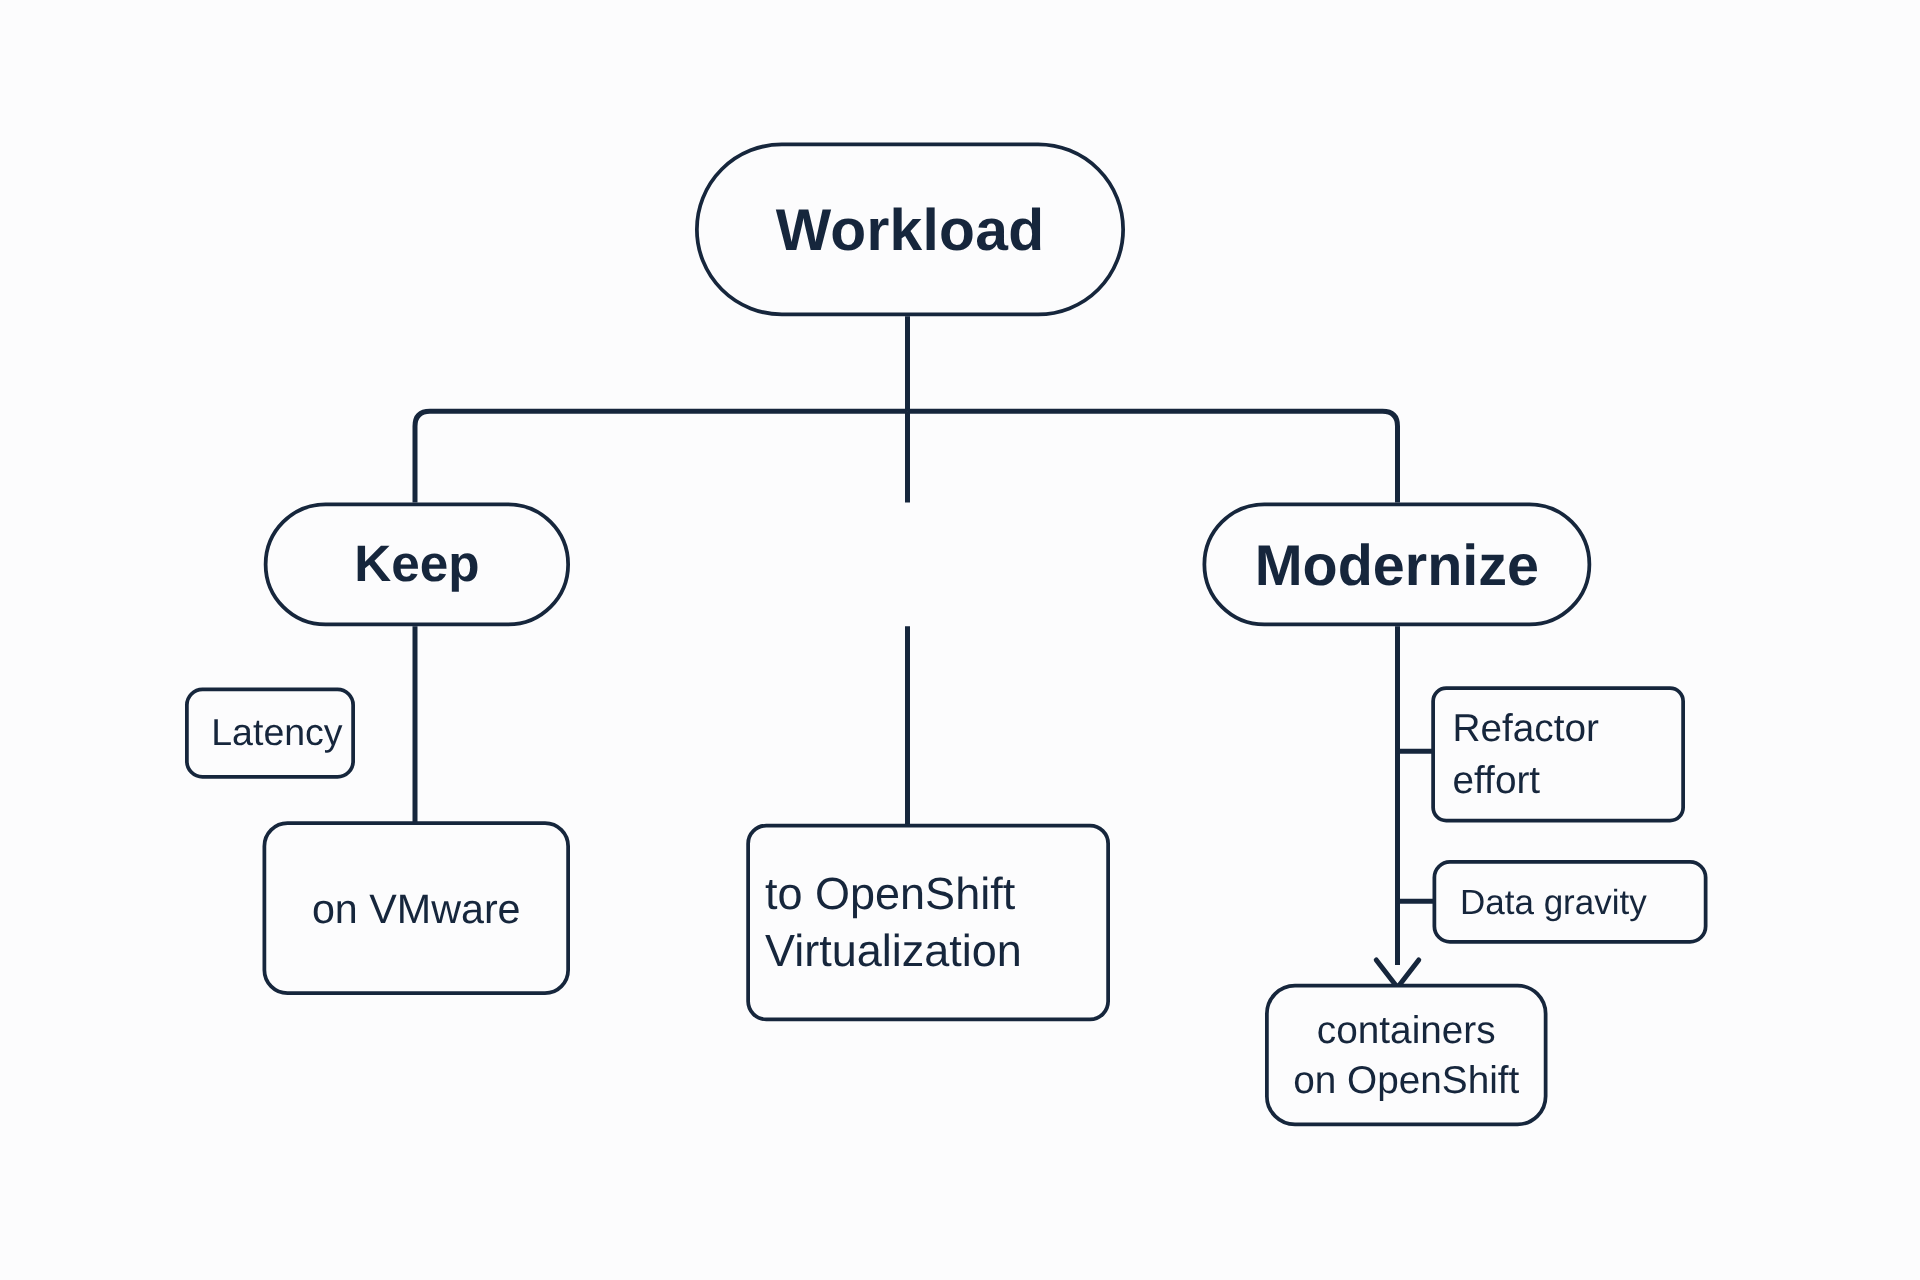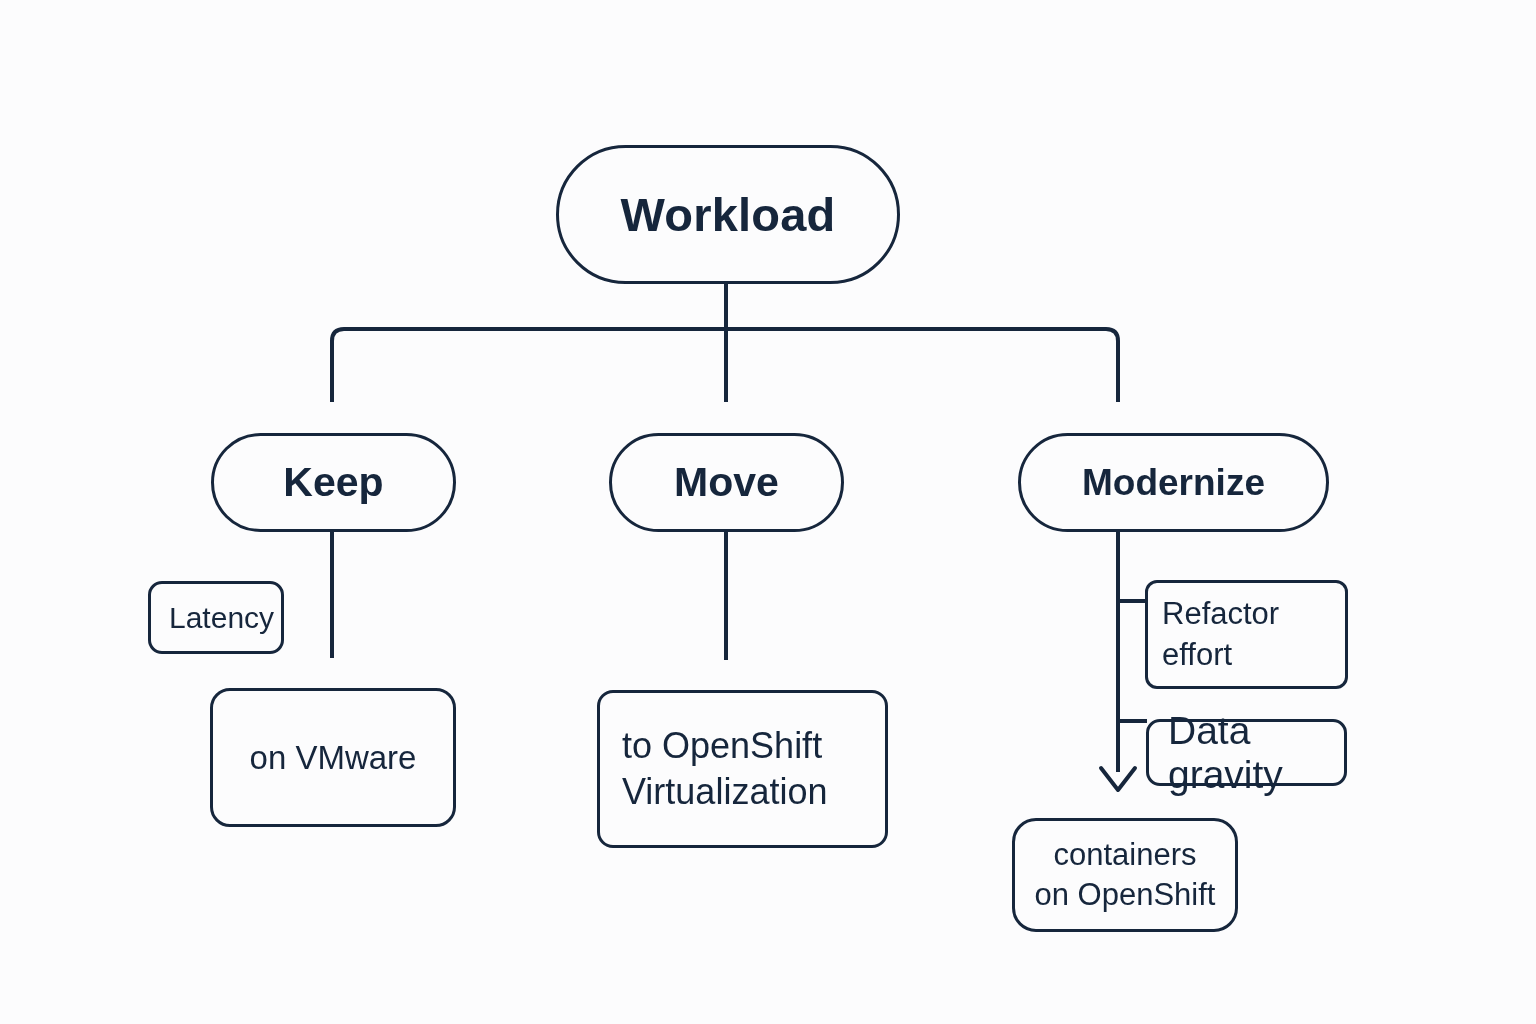--- a/index.html
+++ b/index.html
@@ -34,7 +34,6 @@
     display: flex;
     align-items: center;
     z-index: 2;
-    margin-top: 31px;
   }
   .node.center { justify-content: center; text-align: center; }
   .node.left   { justify-content: flex-start; text-align: left; }

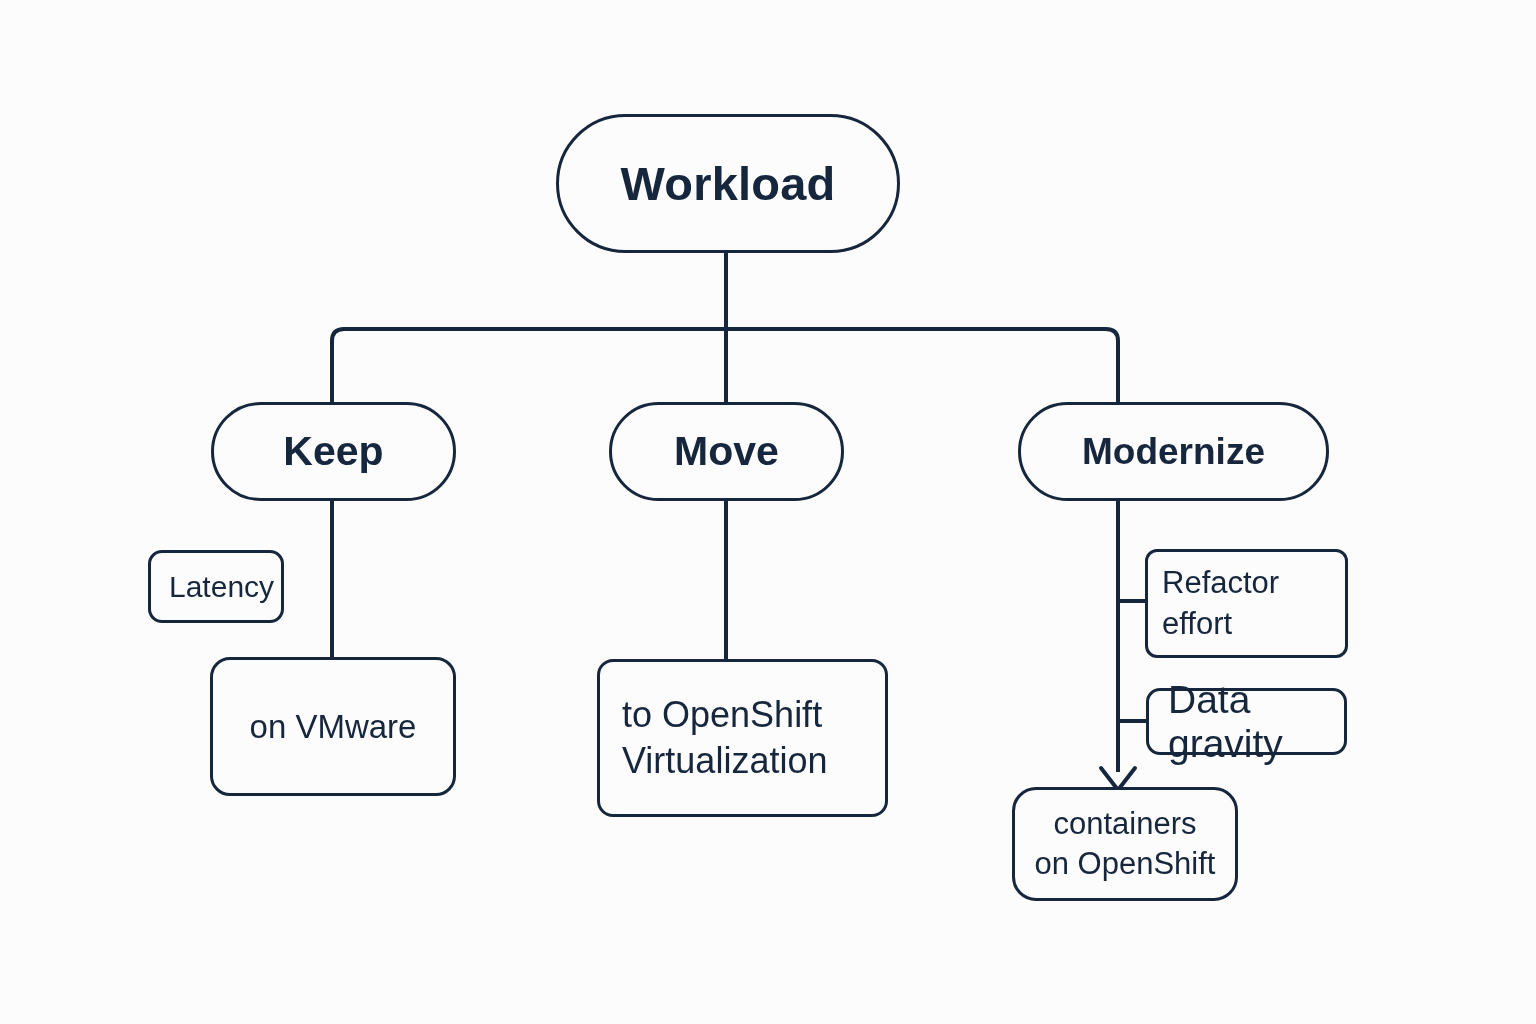--- a/index.html
+++ b/index.html
@@ -123,9 +123,6 @@
     <span>Keep</span>
   </div>
 
-  <div class="node pill center" id="n-move">
-    <span>Move</span>
-  </div>
 
   <div class="node pill center" id="n-modernize">
     <span>Modernize</span>

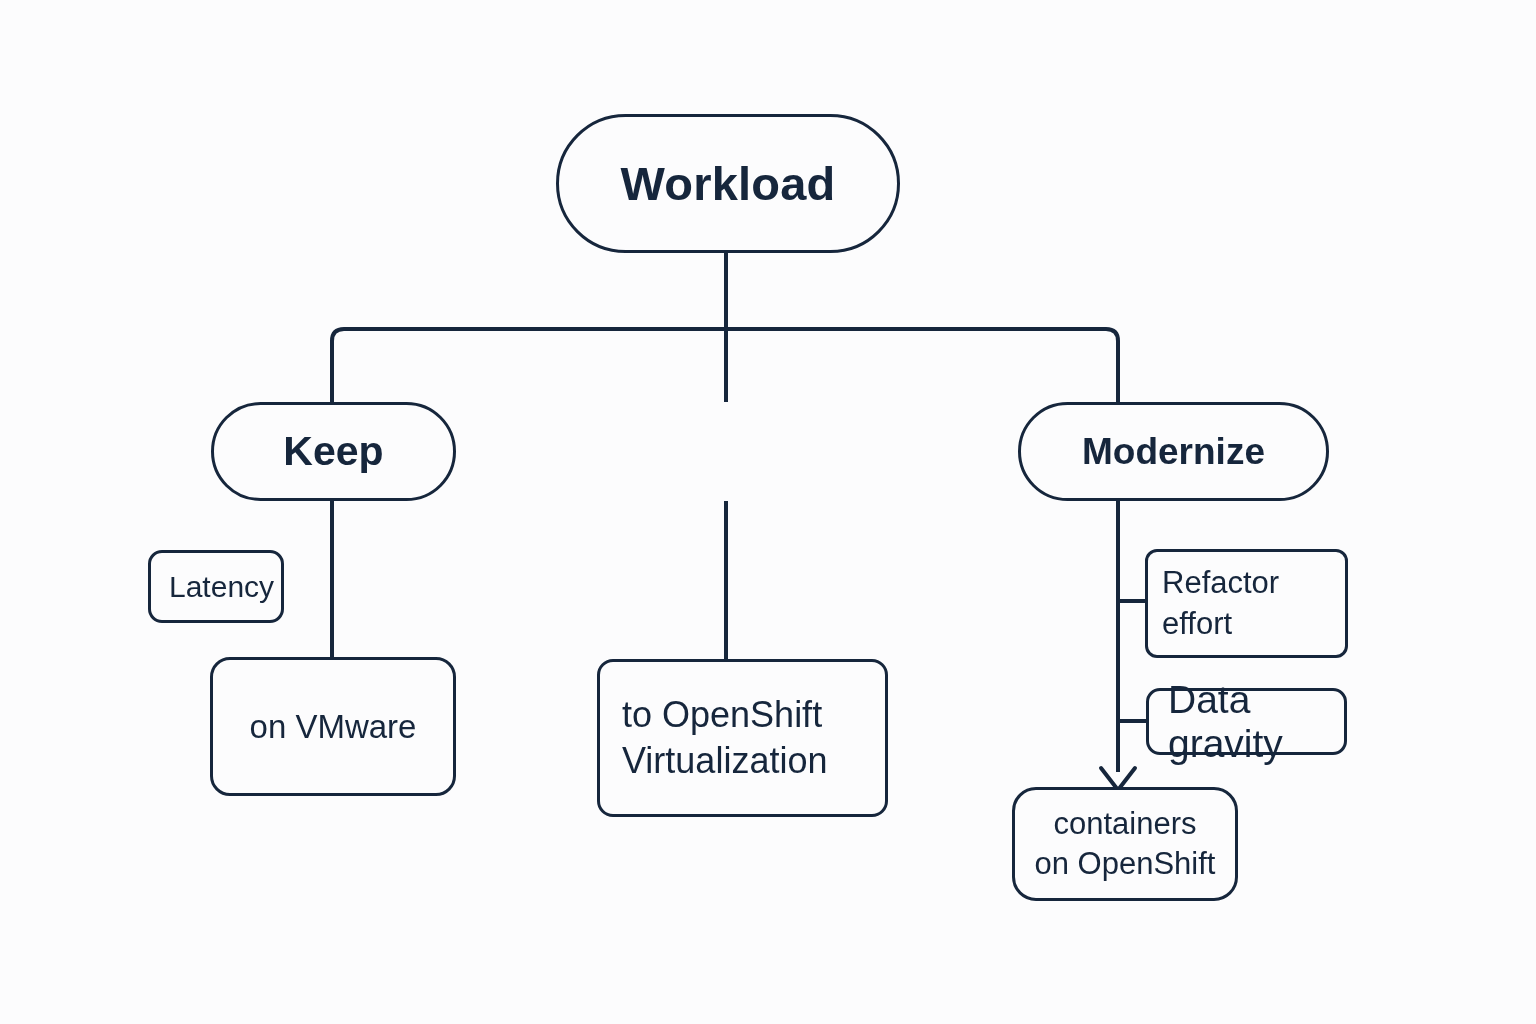--- a/index.html
+++ b/index.html
@@ -55,8 +55,8 @@
     font-size: 41px; font-weight: 600;
   }
   #n-modernize {
-    left: 1018px; top: 402px; width: 311px; height: 99px;
-    font-size: 37px; font-weight: 600; justify-content: center;
+    left: 962px; top: 402px; width: 311px; height: 99px;
+    font-size: 46px; font-weight: 600; justify-content: center;
   }
   
   #n-latency {

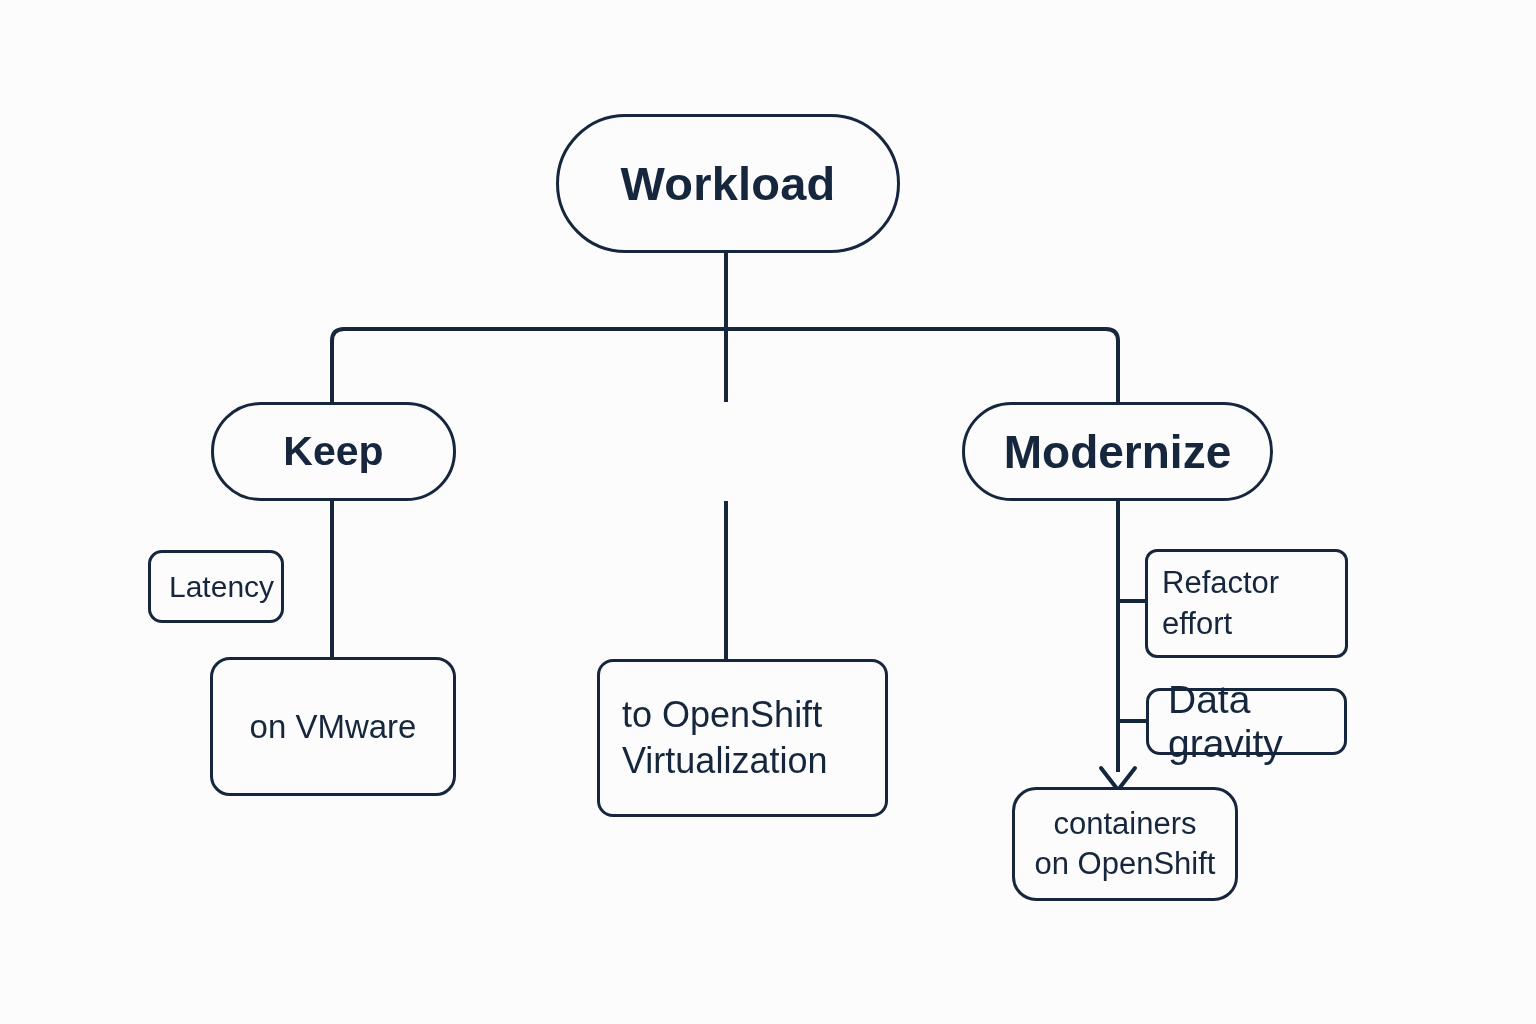--- a/index.html
+++ b/index.html
@@ -69,7 +69,7 @@
   }
   #n-openshift-virt {
     left: 597px; top: 659px; width: 291px; height: 158px;
-    border-radius: 16px; font-size: 36px; padding-left: 22px;
+    border-radius: 16px; font-size: 36px; padding-left: 12px;
     line-height: 1.28;
   }
   #n-refactor {

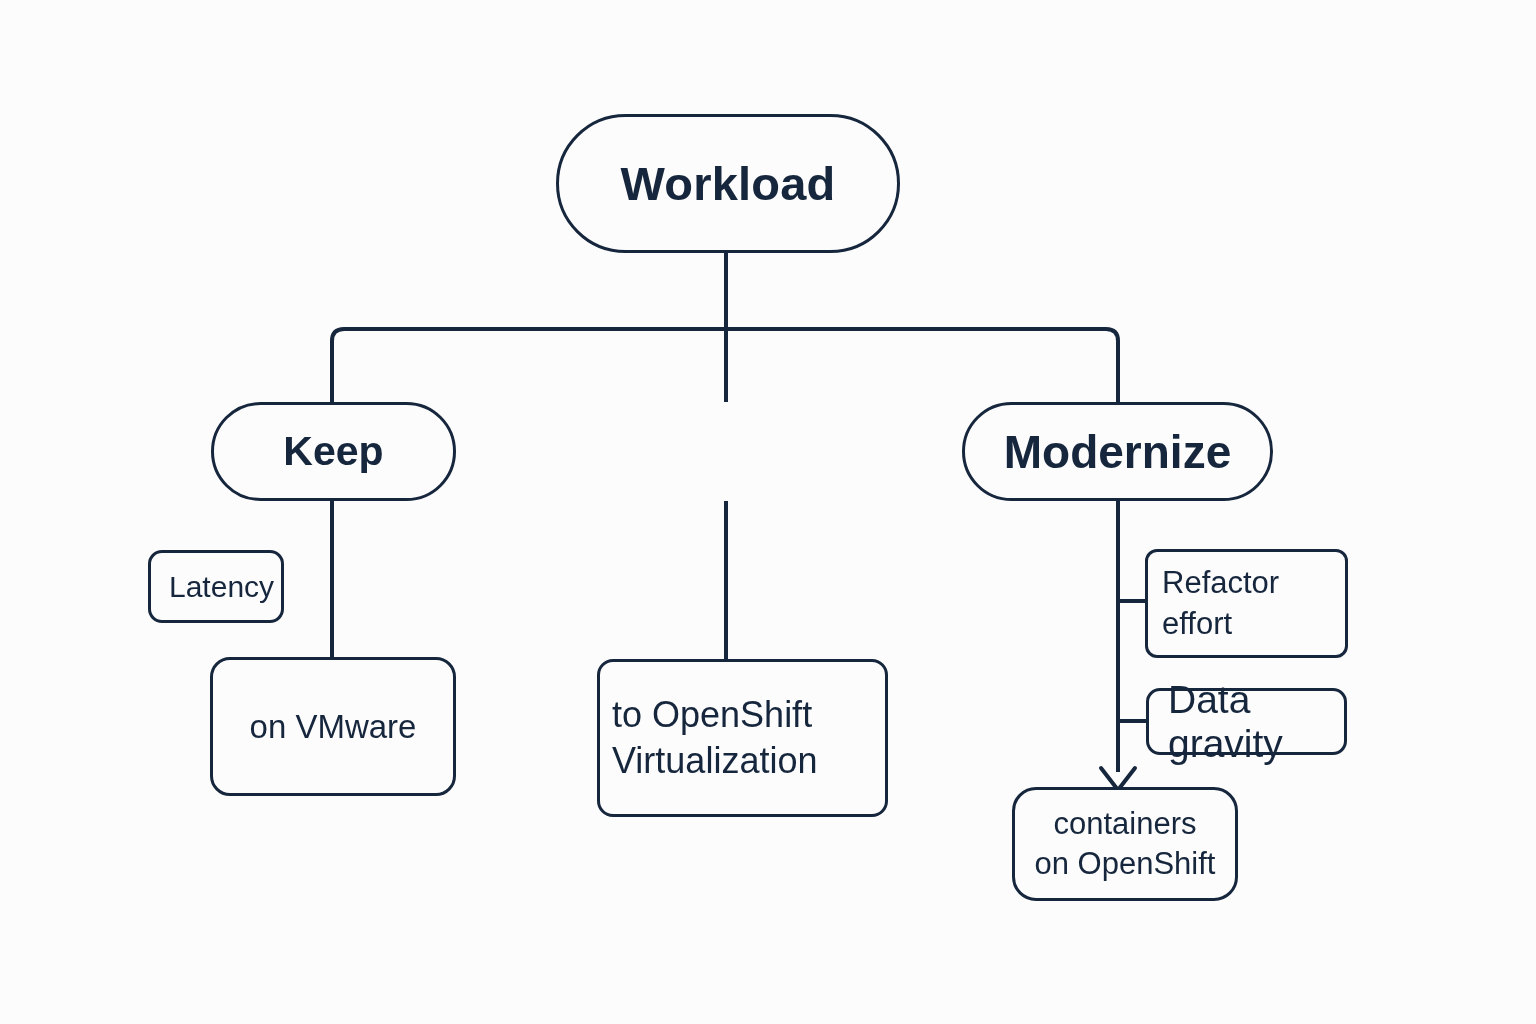--- a/index.html
+++ b/index.html
@@ -78,8 +78,8 @@
     line-height: 1.3;
   }
   #n-data-gravity {
-    left: 1146px; top: 688px; width: 201px; height: 67px;
-    border-radius: 14px; font-size: 39px; padding-left: 19px;
+    left: 1146px; top: 688px; width: 220px; height: 67px;
+    border-radius: 14px; font-size: 28px; padding-left: 19px;
   }
   #n-containers {
     left: 1012px; top: 787px; width: 226px; height: 114px;

